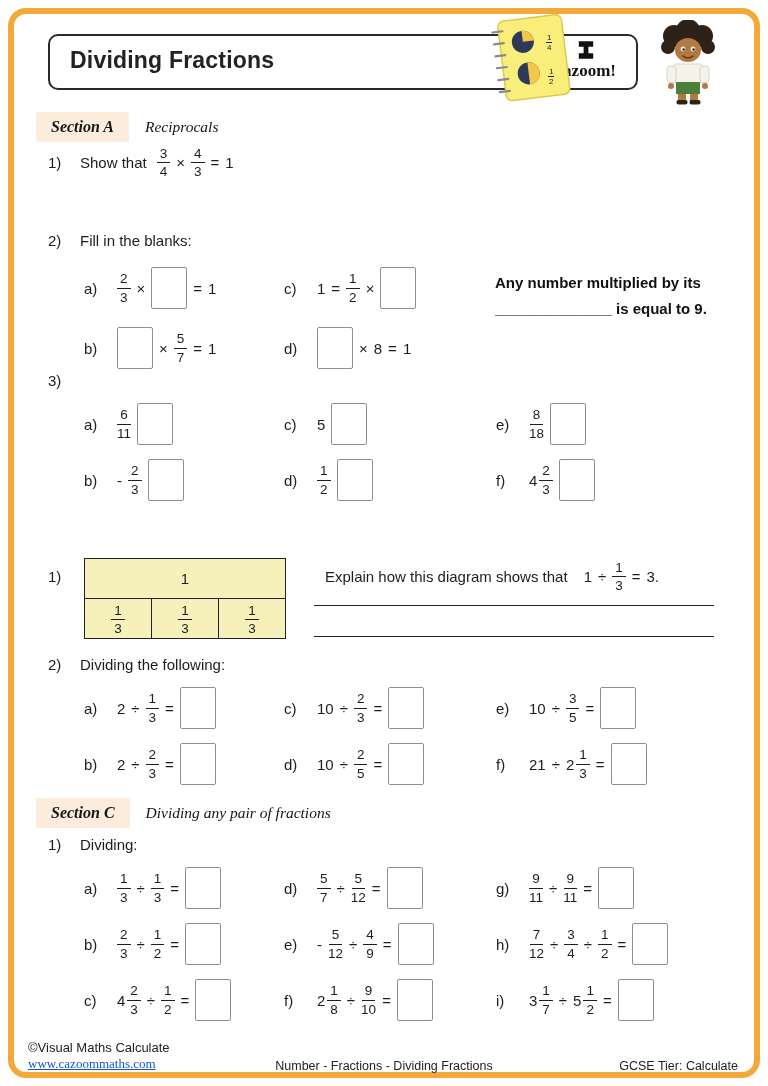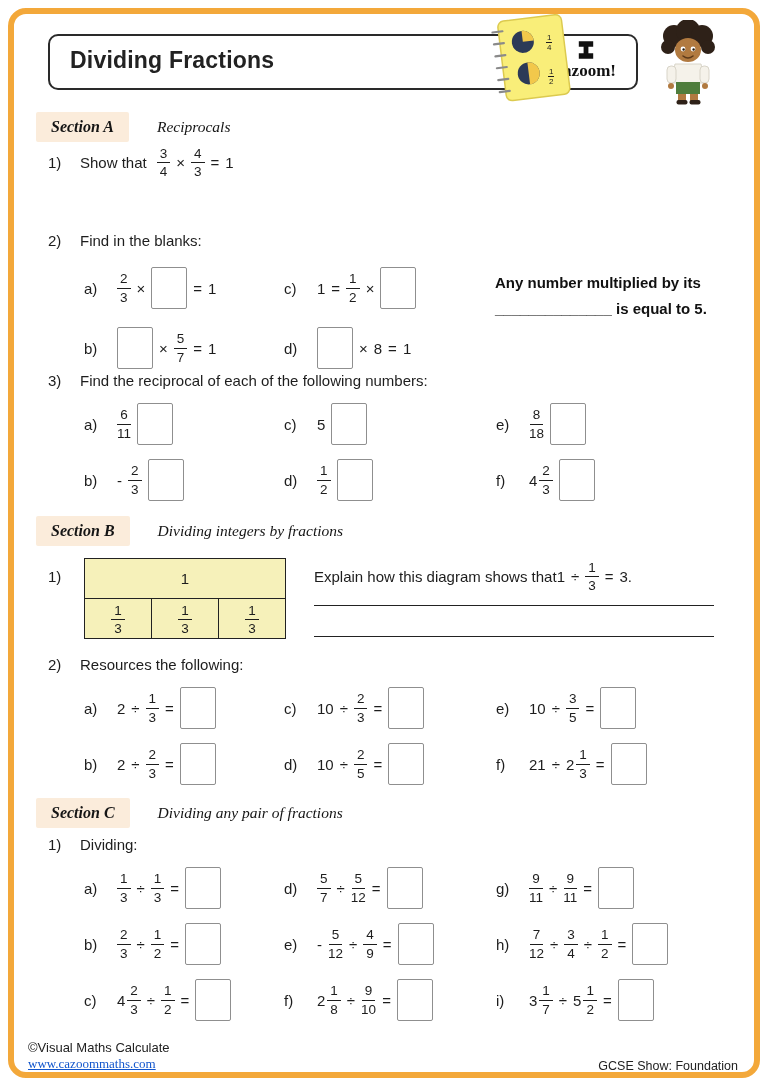--- a/index.html
+++ b/index.html
@@ -22,7 +22,7 @@
   .character{position:absolute;top:20px;left:654px;width:68px;height:86px;}
 
   
-  .sect{position:absolute;left:36px;display:flex;align-items:baseline;gap:28px;}
+  .sect{position:absolute;left:36px;display:flex;align-items:baseline;gap:16px;}
   .sect-label{background:var(--section-header-bg,#fbecdb);padding:6px 15px;font-family:"Liberation Serif",serif;
               font-style:italic;font-weight:700;font-size:16px;color:#151515;border-radius:2px;}
   .sect-sub{font-family:"Liberation Serif",serif;font-style:italic;font-size:15.5px;color:#151515;}

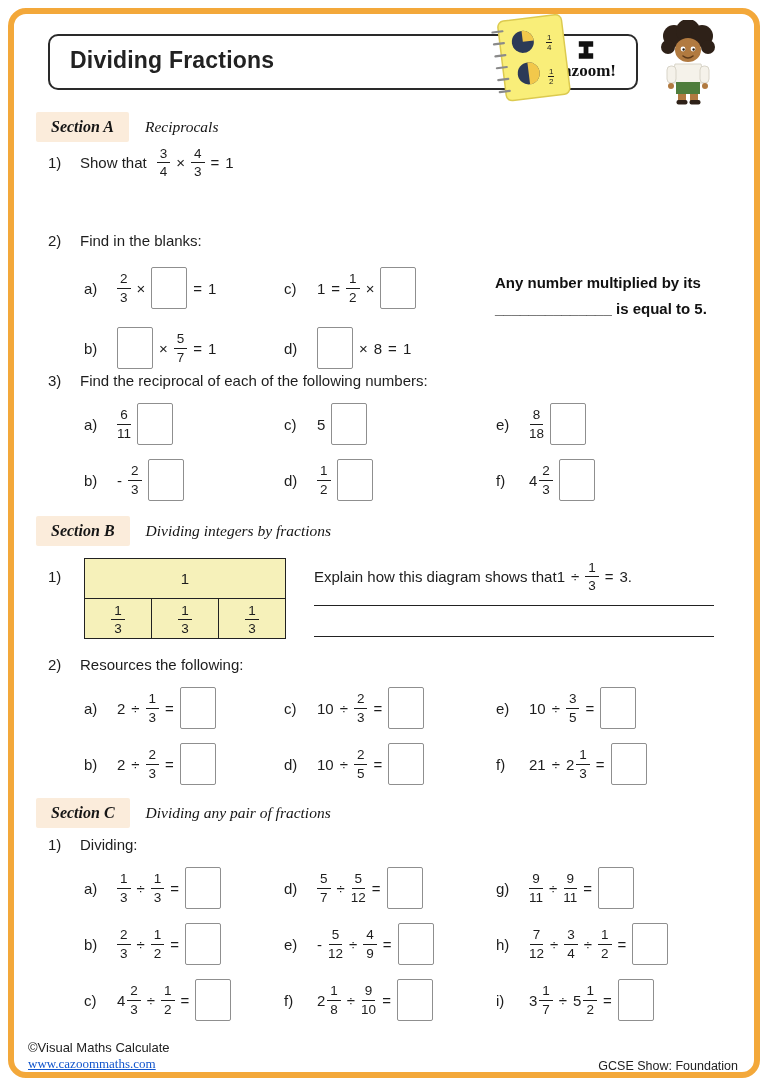--- a/index.html
+++ b/index.html
@@ -165,7 +165,7 @@
   <div class="block" style="top:232px;">
     <div class="qline">
       <span class="qnum">2)</span>
-      <span class="qtext">Find in the blanks:</span>
+      <span class="qtext">Fill in the blanks:</span>
     </div>
     <div class="grid2">
       <div class="cell">

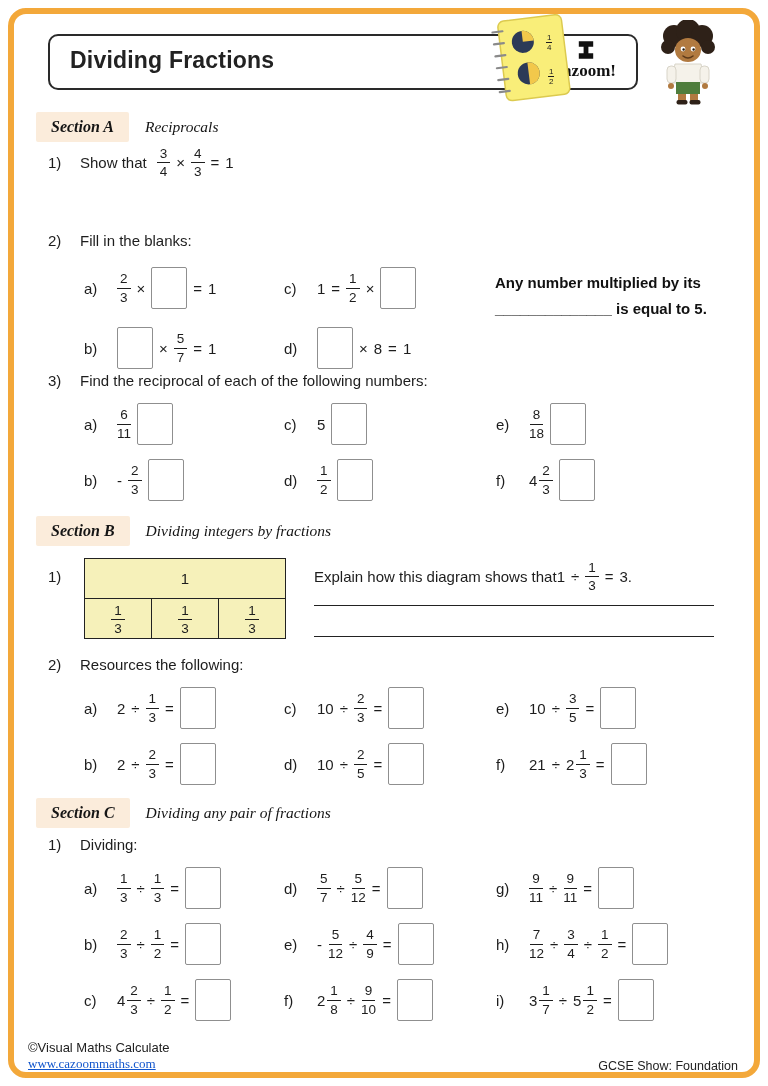--- a/index.html
+++ b/index.html
@@ -218,7 +218,7 @@
           </span>
       </div>
     </div>
-    <div class="note">Any number multiplied by its ______________ is equal to 5.</div>
+    <div class="note">Any number multiplied by its ______________ is equal to 9.</div>
   </div>
 
   <div class="block" style="top:372px;">

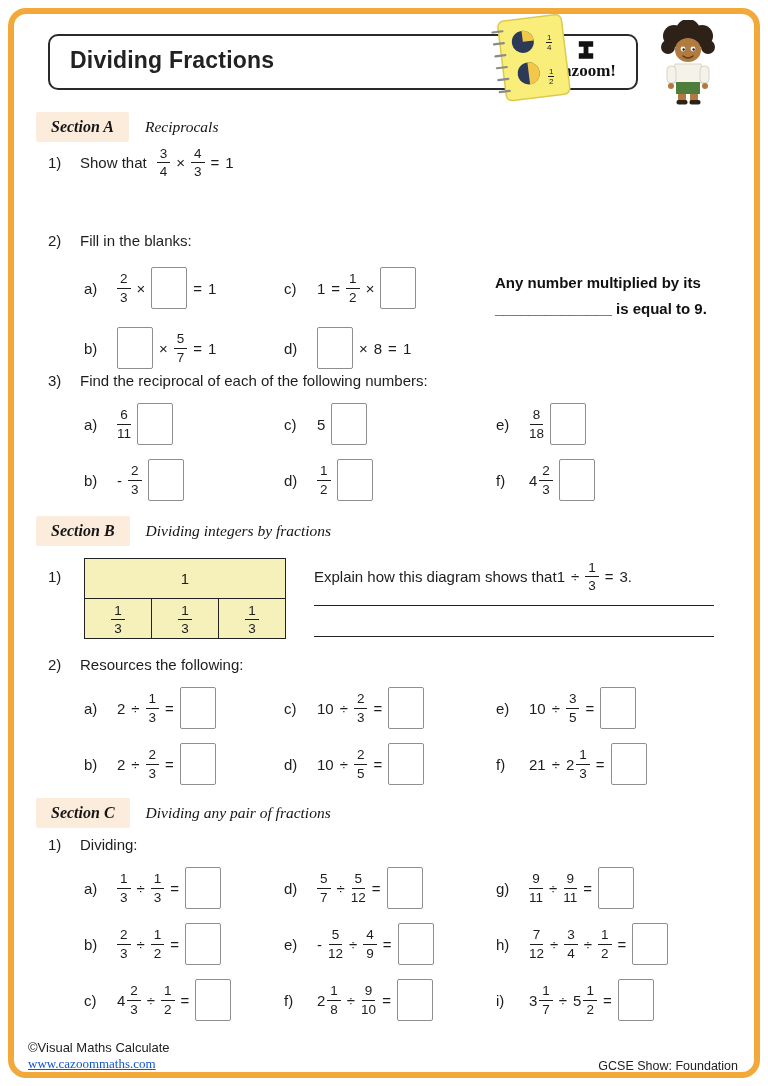--- a/index.html
+++ b/index.html
@@ -224,7 +224,6 @@
   <div class="block" style="top:372px;">
     <div class="qline">
       <span class="qnum">3)</span>
-      <span class="qtext">Find the reciprocal of each of the following numbers:</span>
     </div>
     <div class="grid3">
       <div class="cell">

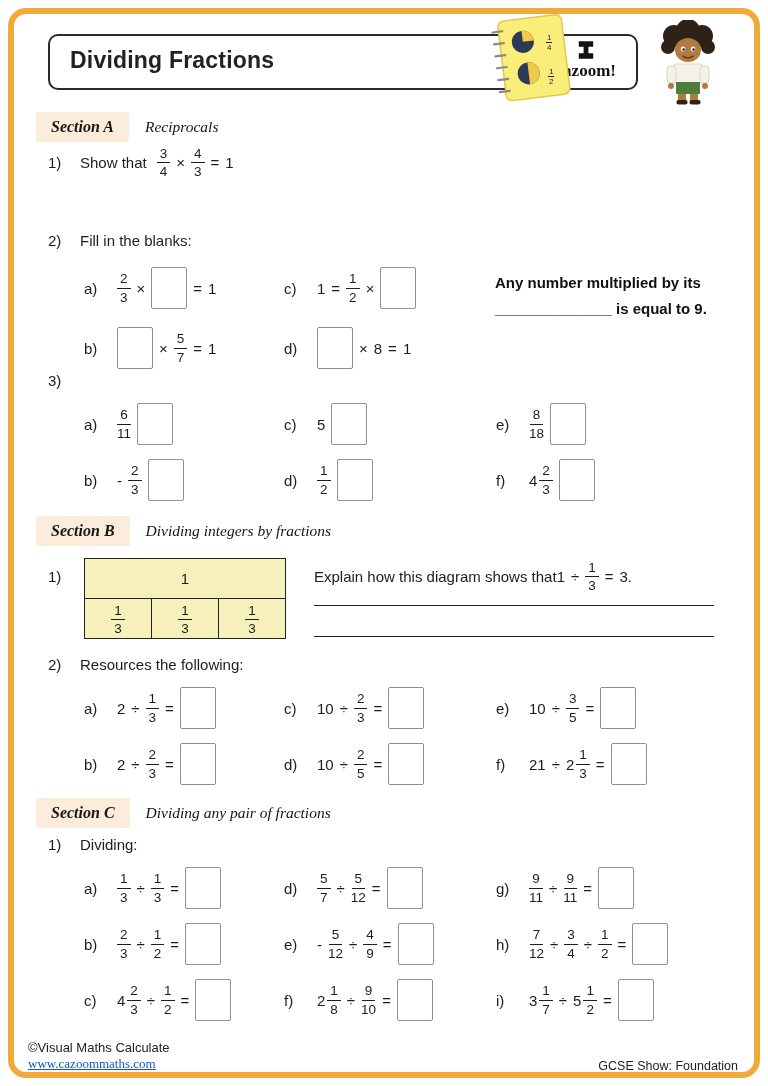--- a/index.html
+++ b/index.html
@@ -290,10 +290,6 @@
     </div>
   </div>
 
-  <div class="sect" style="top:516px;">
-    <span class="sect-label">Section B</span>
-    <span class="sect-sub">Dividing integers by fractions</span>
-  </div>
 
   <div class="block" style="top:556px;">
     <div class="b1-wrap">

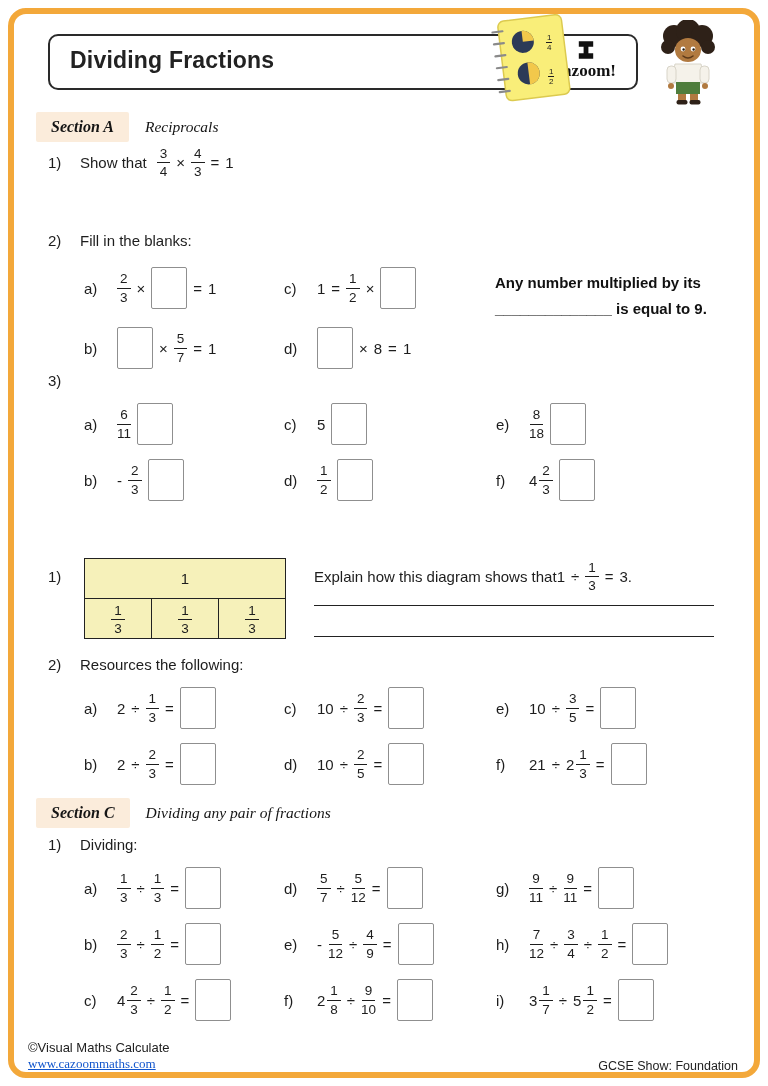--- a/index.html
+++ b/index.html
@@ -57,7 +57,7 @@
               text-align:center;font-size:15px;}
   .diagram td .frac{margin:0 auto;}
   .explain{margin-left:28px;width:400px;padding-top:2px;}
-  .explain-line{display:flex;align-items:center;gap:0;font-size:15px;white-space:nowrap;margin-bottom:0;}
+  .explain-line{display:flex;align-items:center;gap:16px;font-size:15px;white-space:nowrap;margin-bottom:0;margin-left:11px;}
   .ansline{border-bottom:1.5px solid #222;height:0;margin-top:12px;}
   .ansline + .ansline{margin-top:30px;}
 

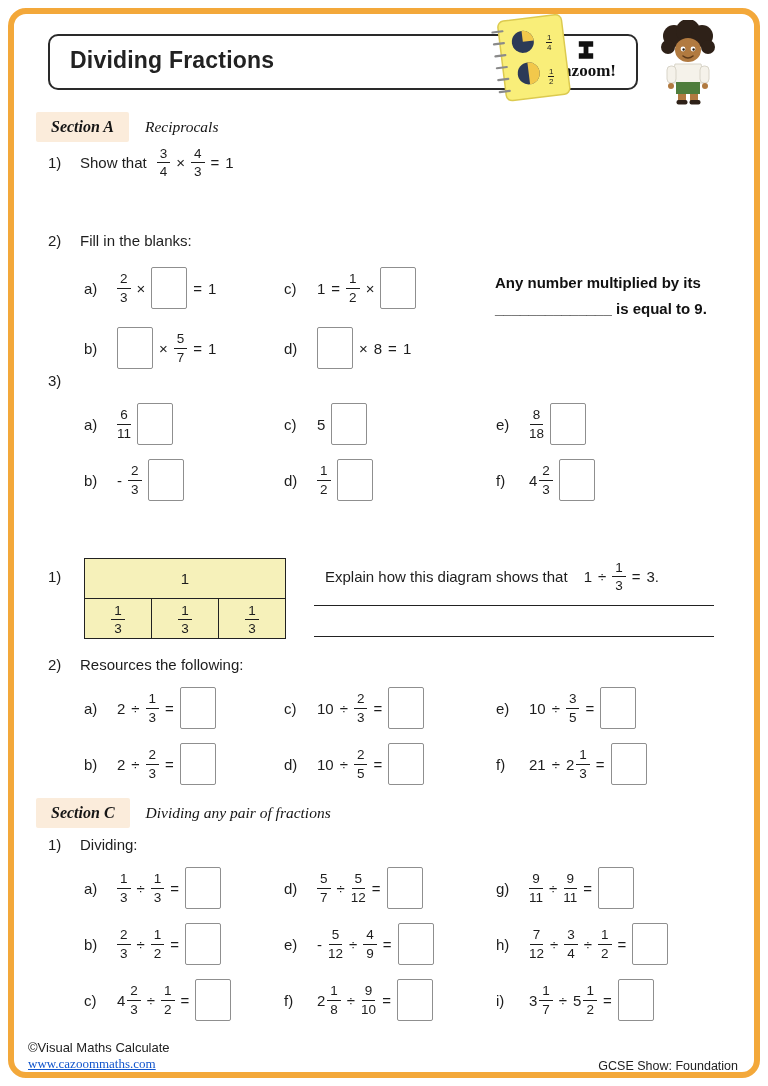--- a/index.html
+++ b/index.html
@@ -338,7 +338,7 @@
   <div class="block" style="top:656px;">
     <div class="qline">
       <span class="qnum">2)</span>
-      <span class="qtext">Resources the following:</span>
+      <span class="qtext">Dividing the following:</span>
     </div>
     <div class="grid3">
       <div class="cell">

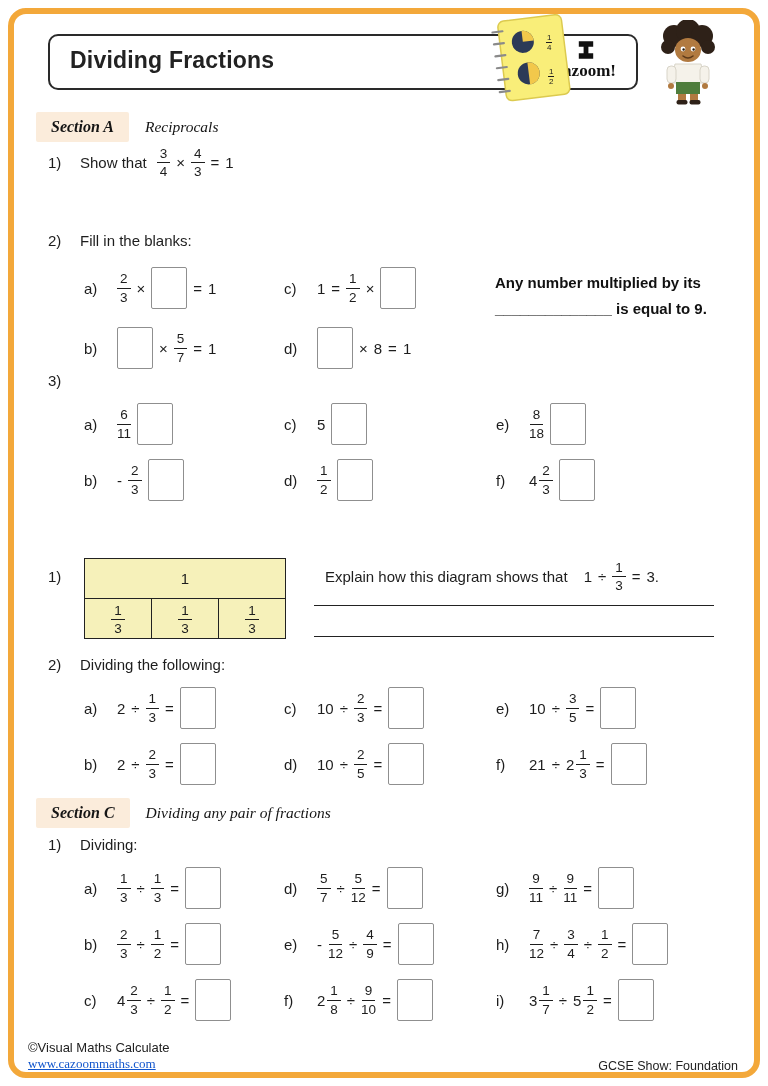--- a/index.html
+++ b/index.html
@@ -603,6 +603,7 @@
 
   <div class="footer-copy">©Visual Maths Calculate</div>
   <a class="footer-link">www.cazoommaths.com</a>
+  <div class="footer-topic">Number - Fractions - Dividing Fractions</div>
   <div class="footer-tier">GCSE Show: Foundation</div>
 </div>
 

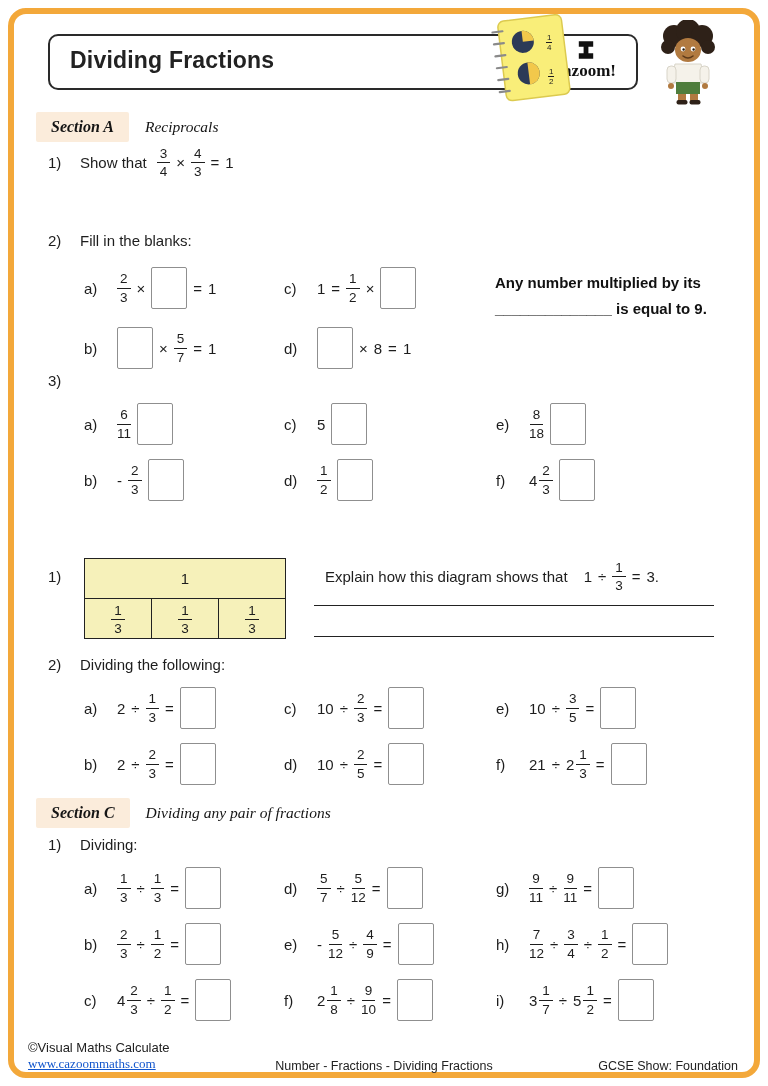--- a/index.html
+++ b/index.html
@@ -604,7 +604,7 @@
   <div class="footer-copy">©Visual Maths Calculate</div>
   <a class="footer-link">www.cazoommaths.com</a>
   <div class="footer-topic">Number - Fractions - Dividing Fractions</div>
-  <div class="footer-tier">GCSE Show: Foundation</div>
+  <div class="footer-tier">GCSE Tier: Calculate</div>
 </div>
 
 </body></html>

